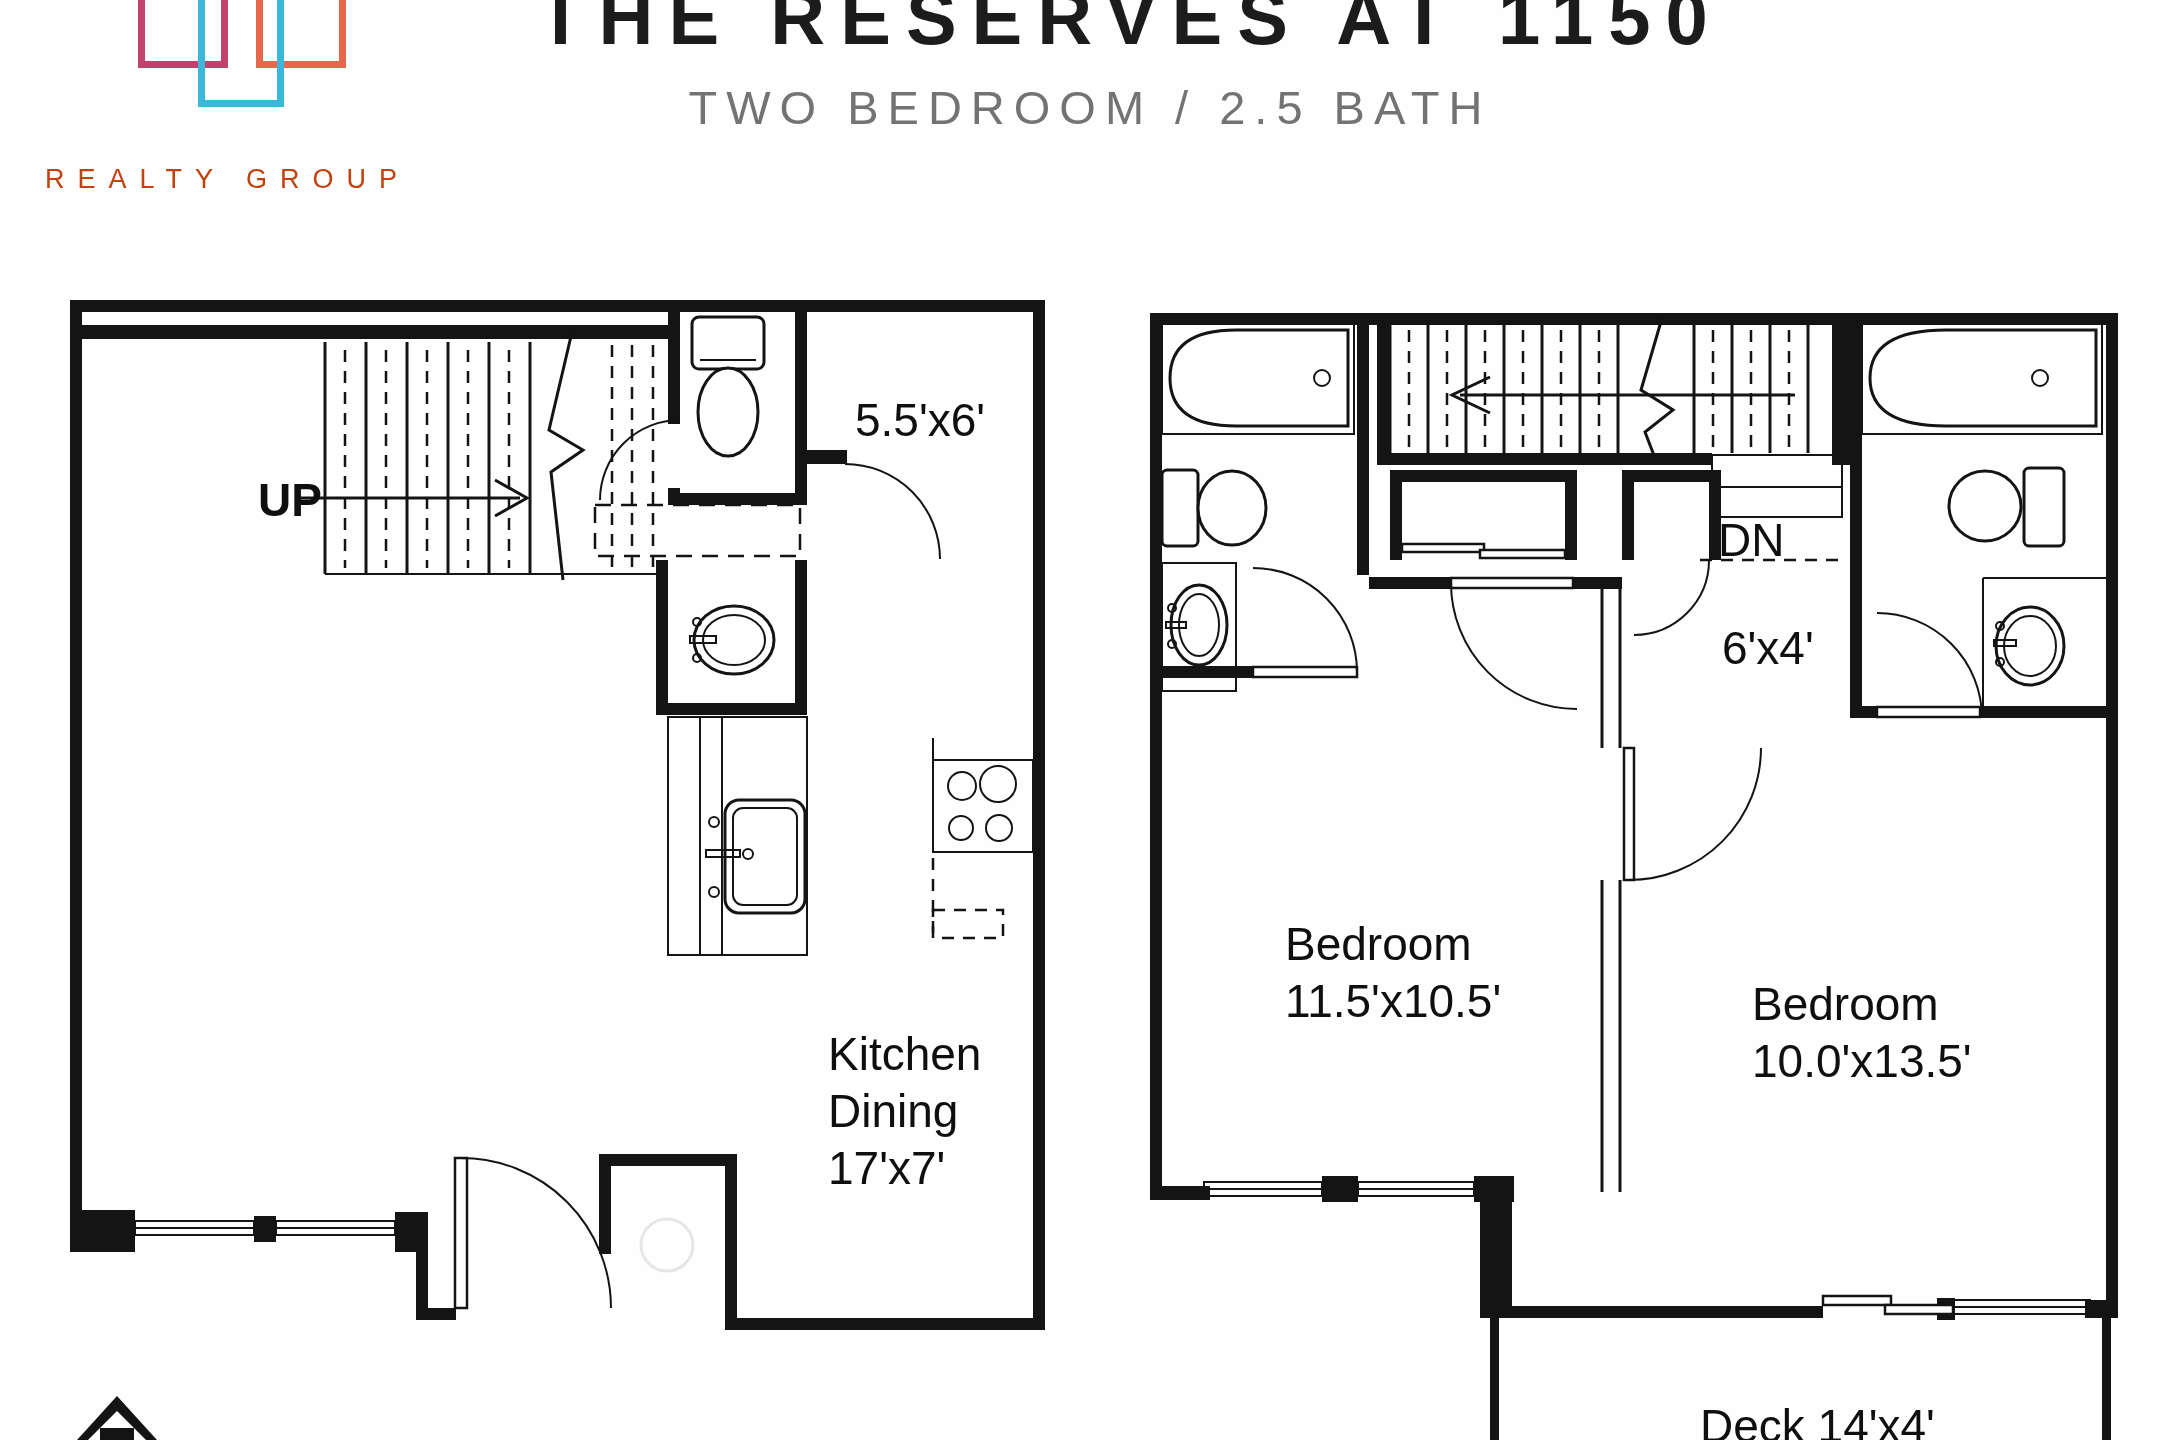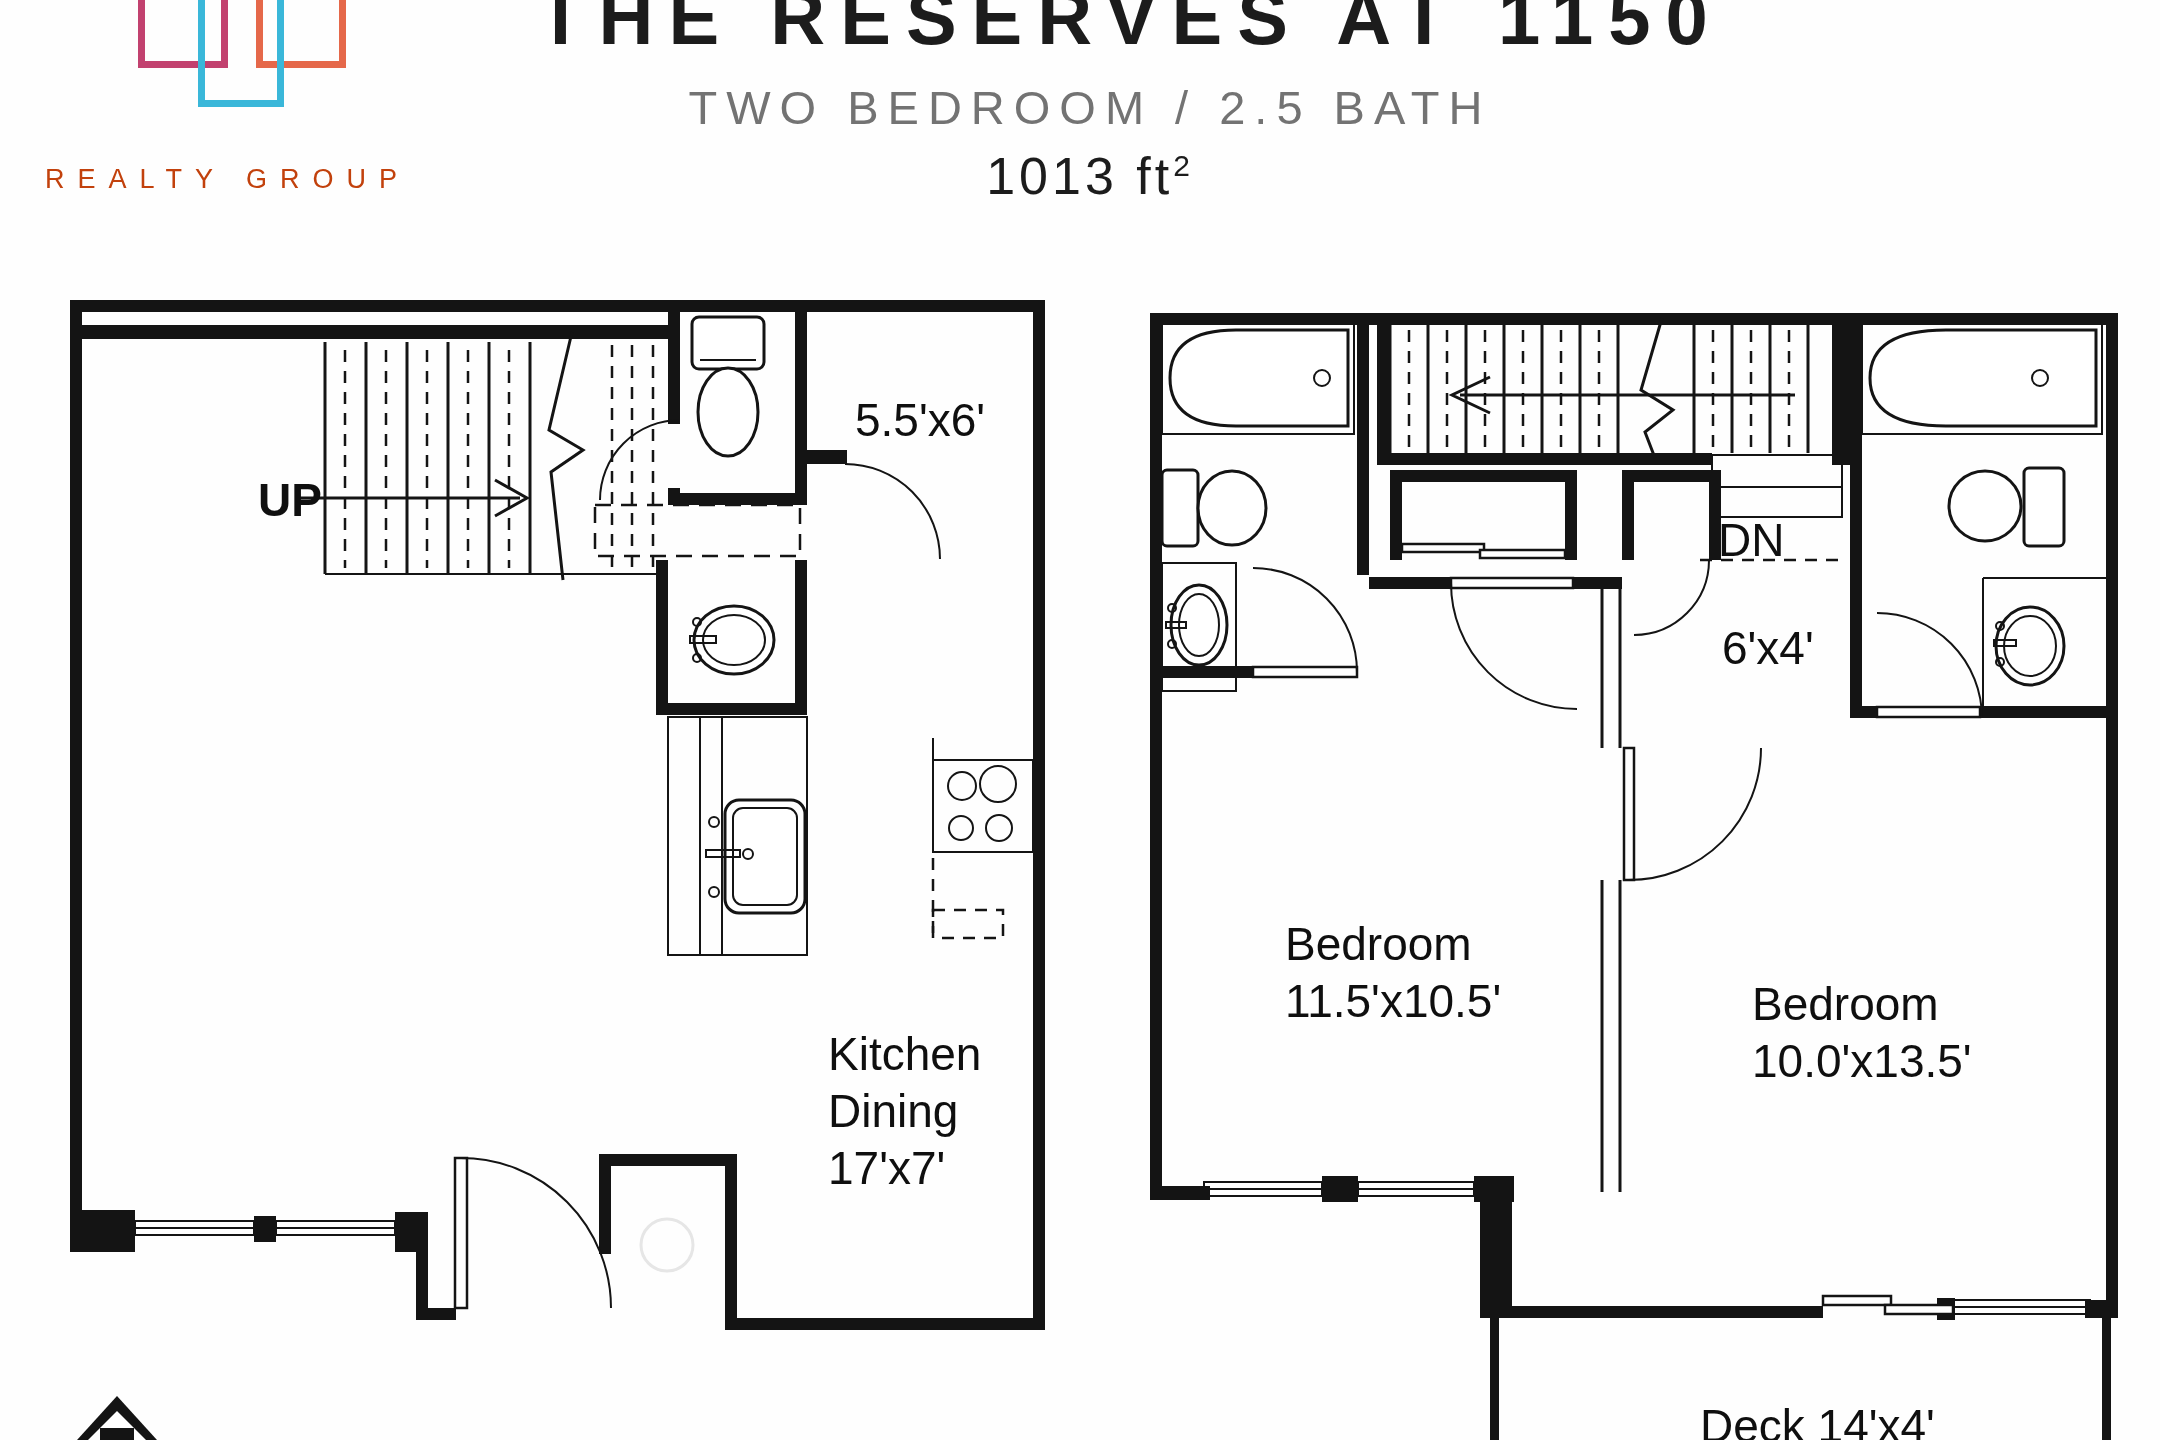--- a/index.html
+++ b/index.html
@@ -47,7 +47,6 @@
 
   <div class="abs" id="page-title">THE RESERVES AT 1150</div>
   <div class="abs" id="unit-subtitle">TWO BEDROOM / 2.5 BATH</div>
-  <div class="abs" id="area-label"><span>1013 ft</span><sup>2</sup></div>
 
   <svg width="2160" height="1440" viewBox="0 0 2160 1440">
 

